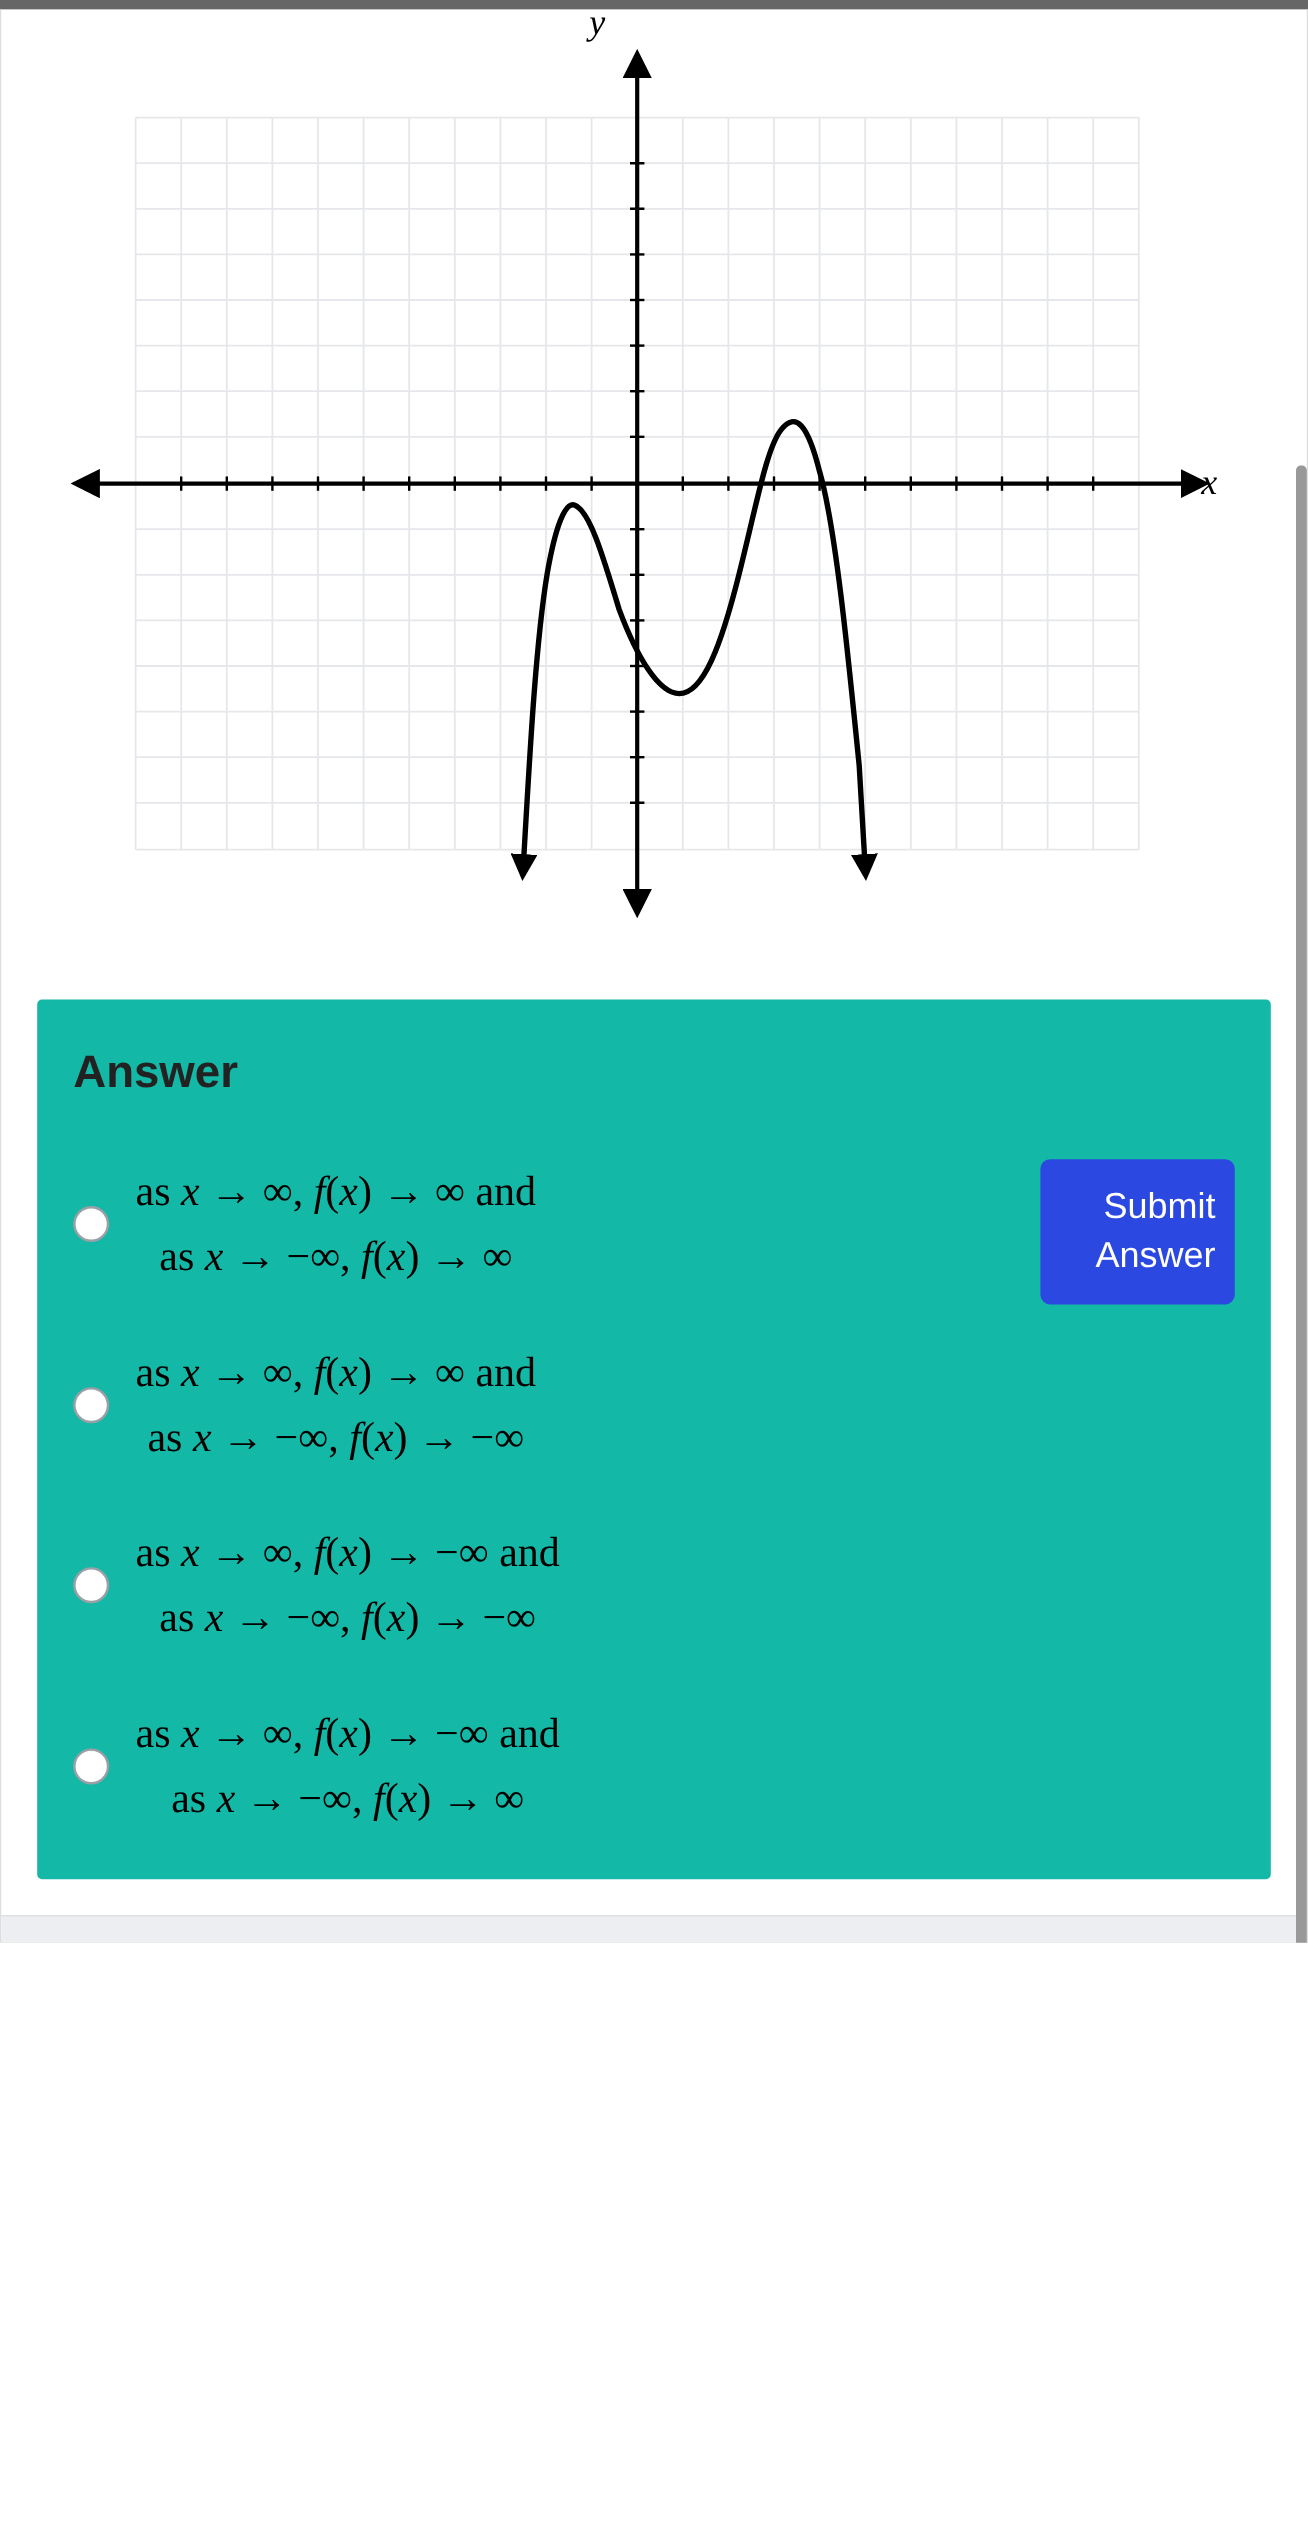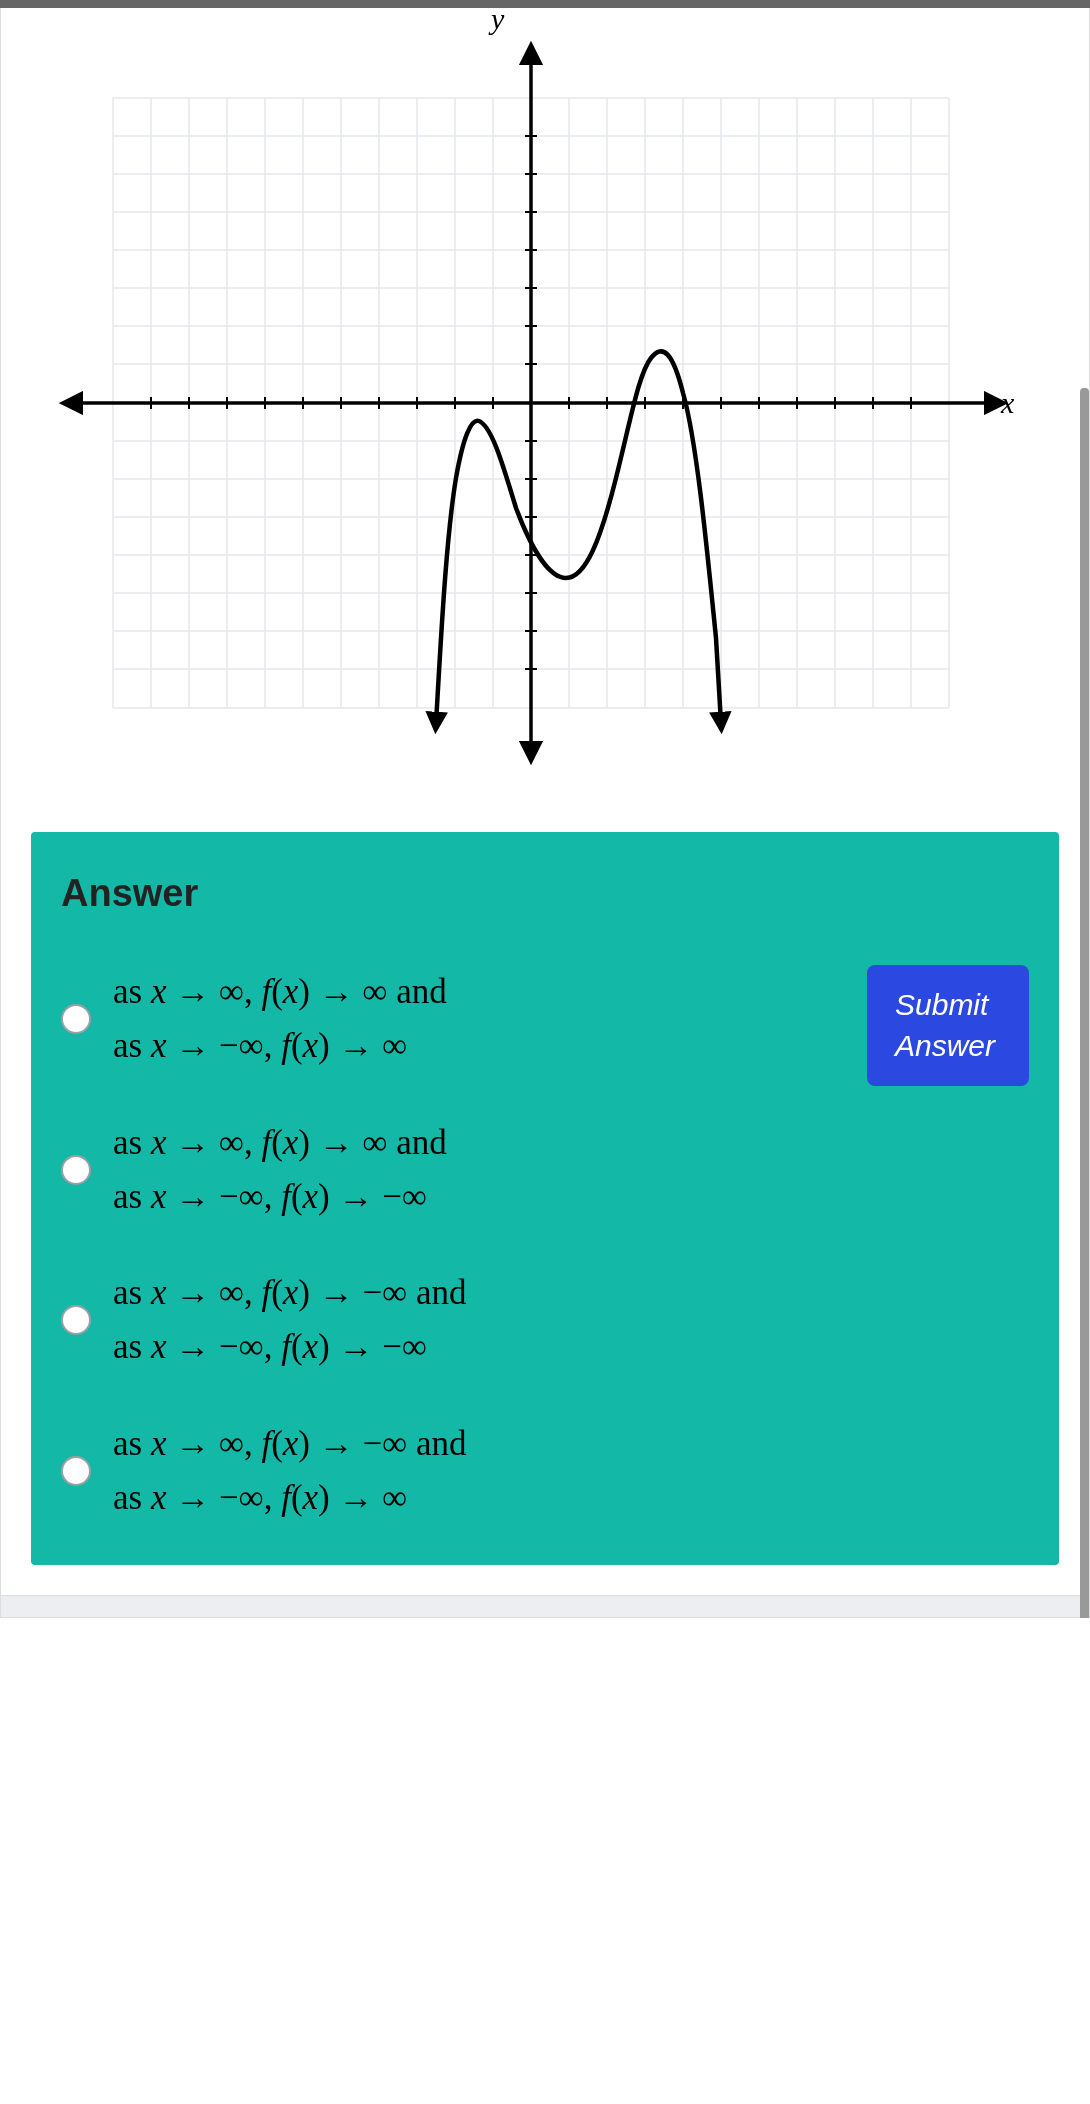--- a/index.html
+++ b/index.html
@@ -47,6 +47,7 @@
     display: flex;
     flex-direction: column;
     gap: 42px;
+    text-align: center;
   }
   .option {
     display: flex;

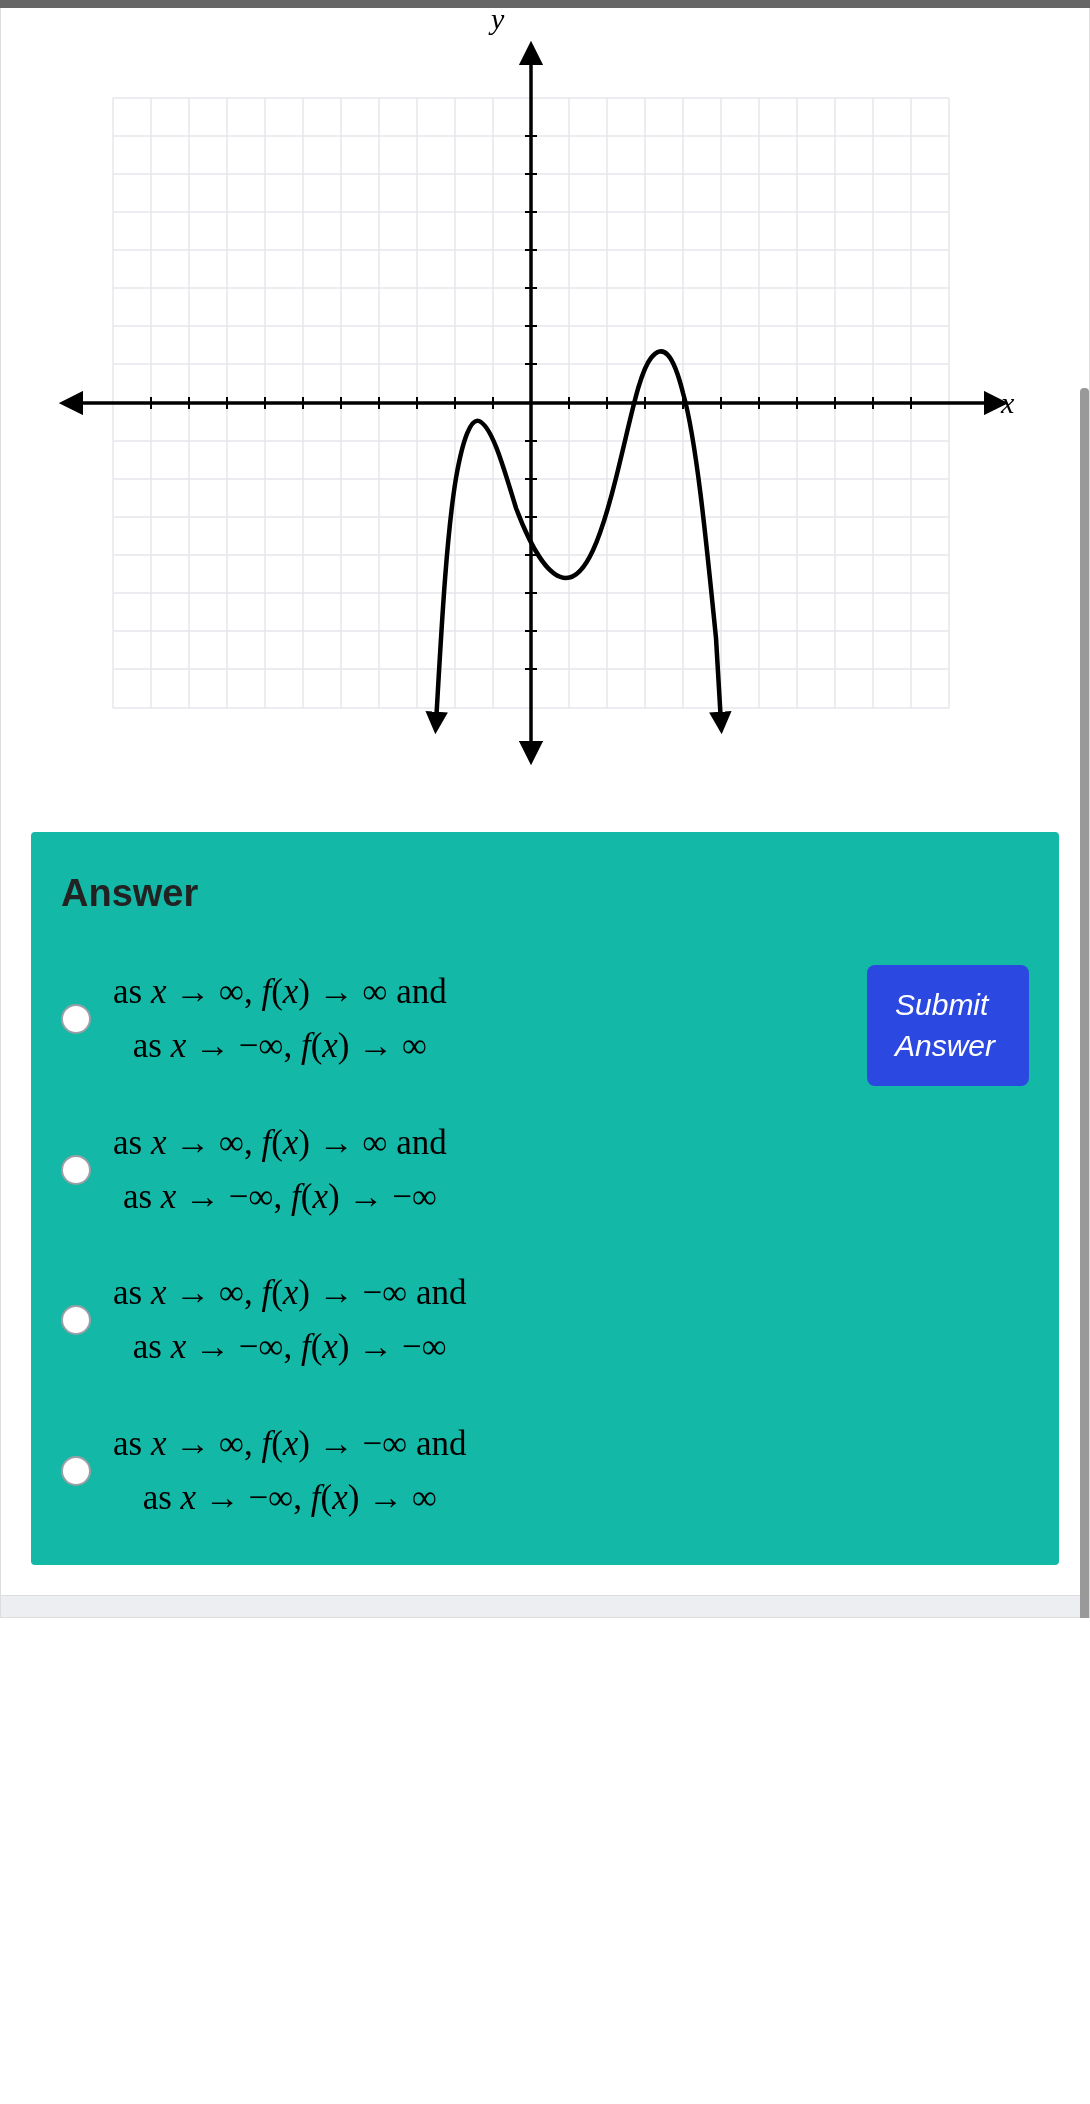--- a/index.html
+++ b/index.html
@@ -75,15 +75,14 @@
     color: #fff;
     font-family: -apple-system, "Helvetica Neue", Arial, sans-serif;
     font-size: 30px;
-    padding: 20px 28px;
+    padding: 20px 16px;
     border-radius: 8px;
-    text-align: left;
+    text-align: right;
     line-height: 1.35;
     cursor: pointer;
     border: none;
     flex-shrink: 0;
     width: 162px;
-    font-style: italic;
   }
   .axis-label {
     font-style: italic;

